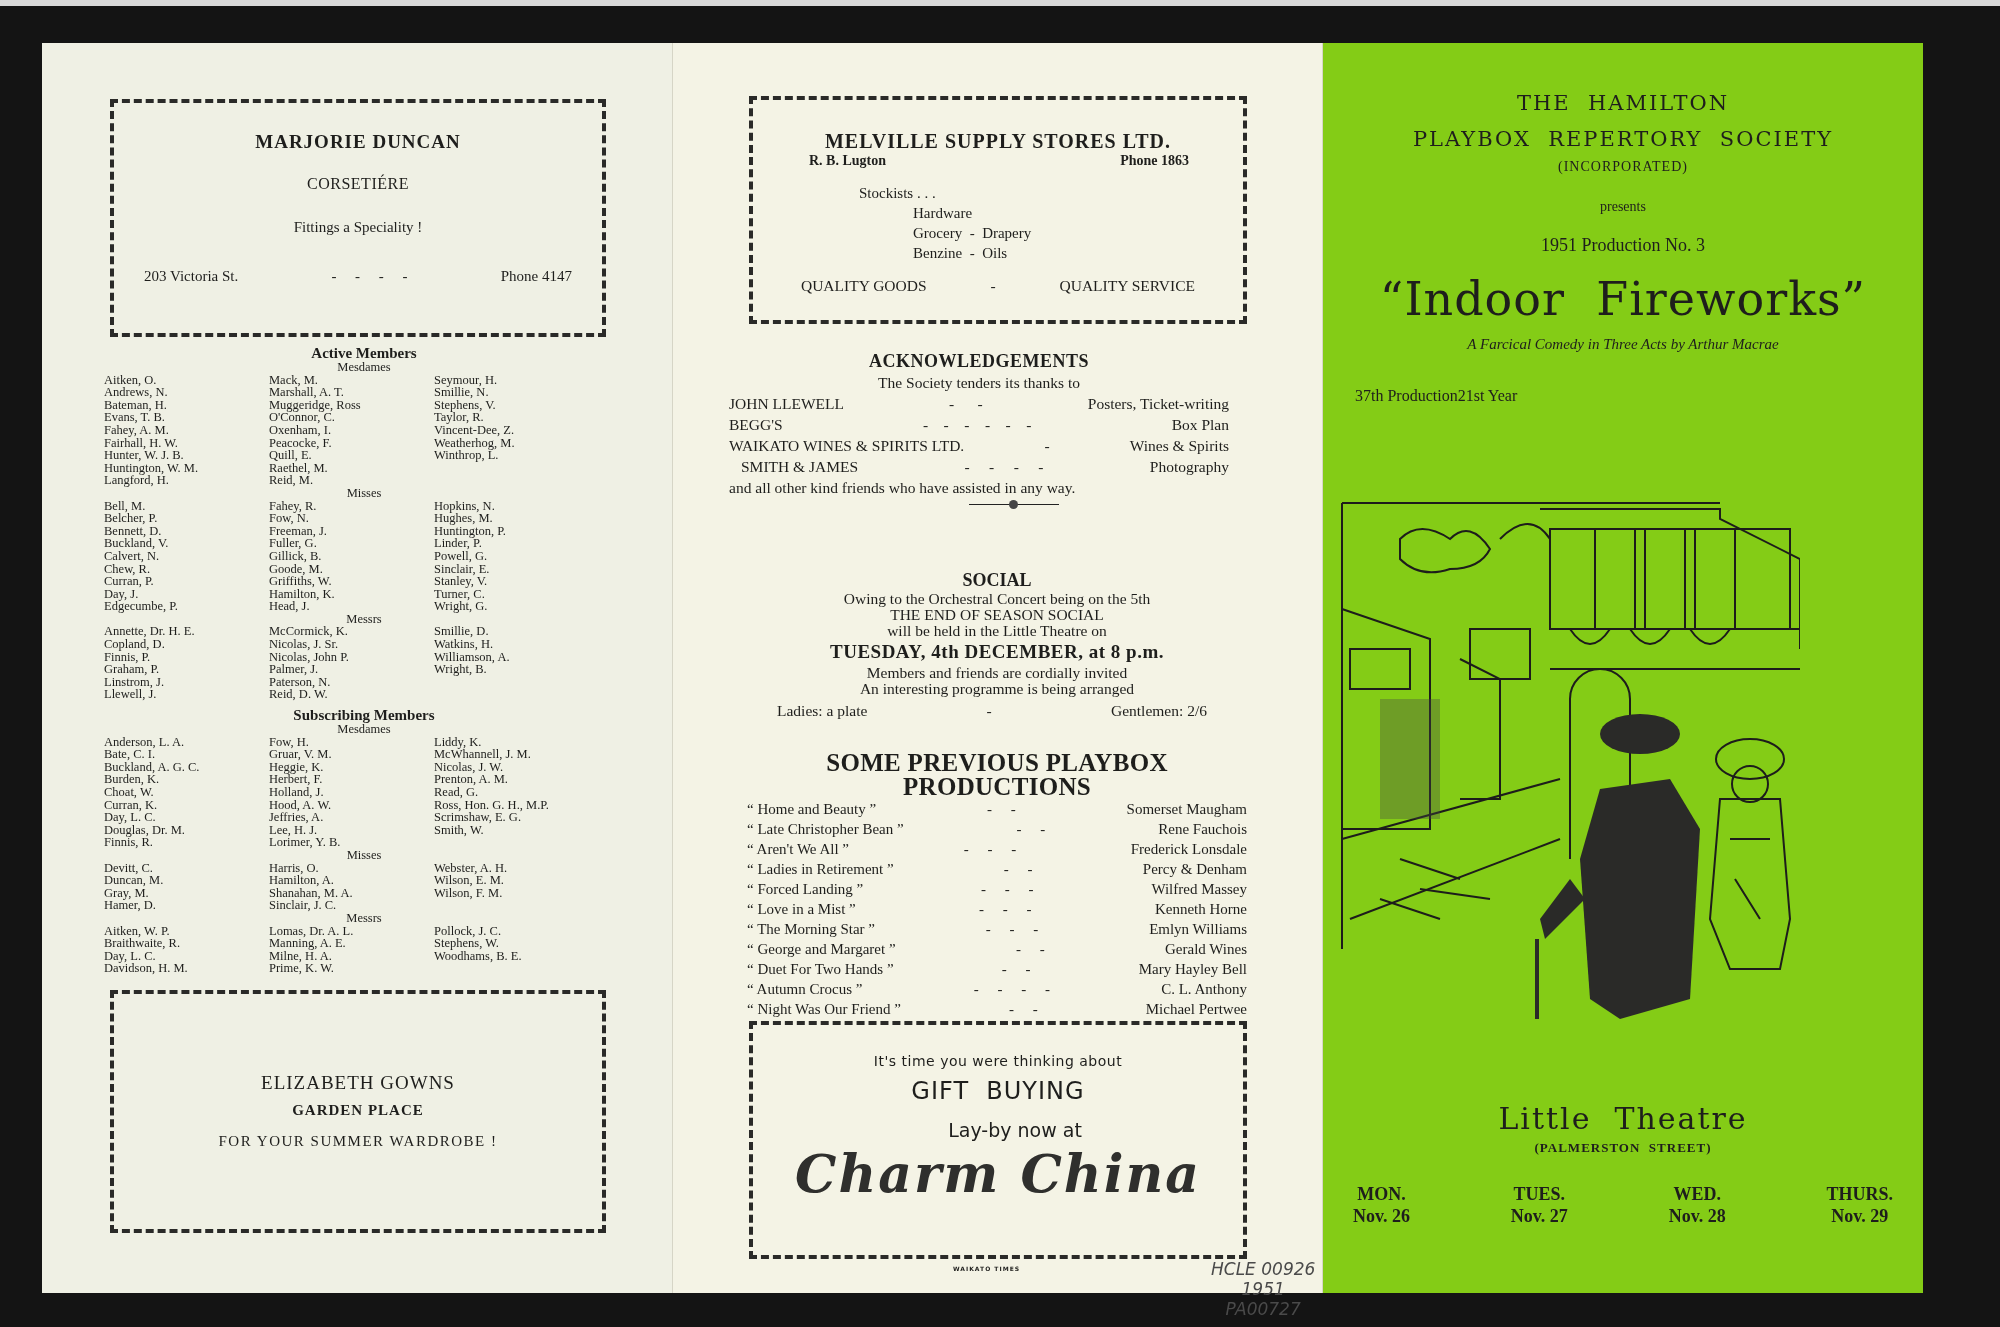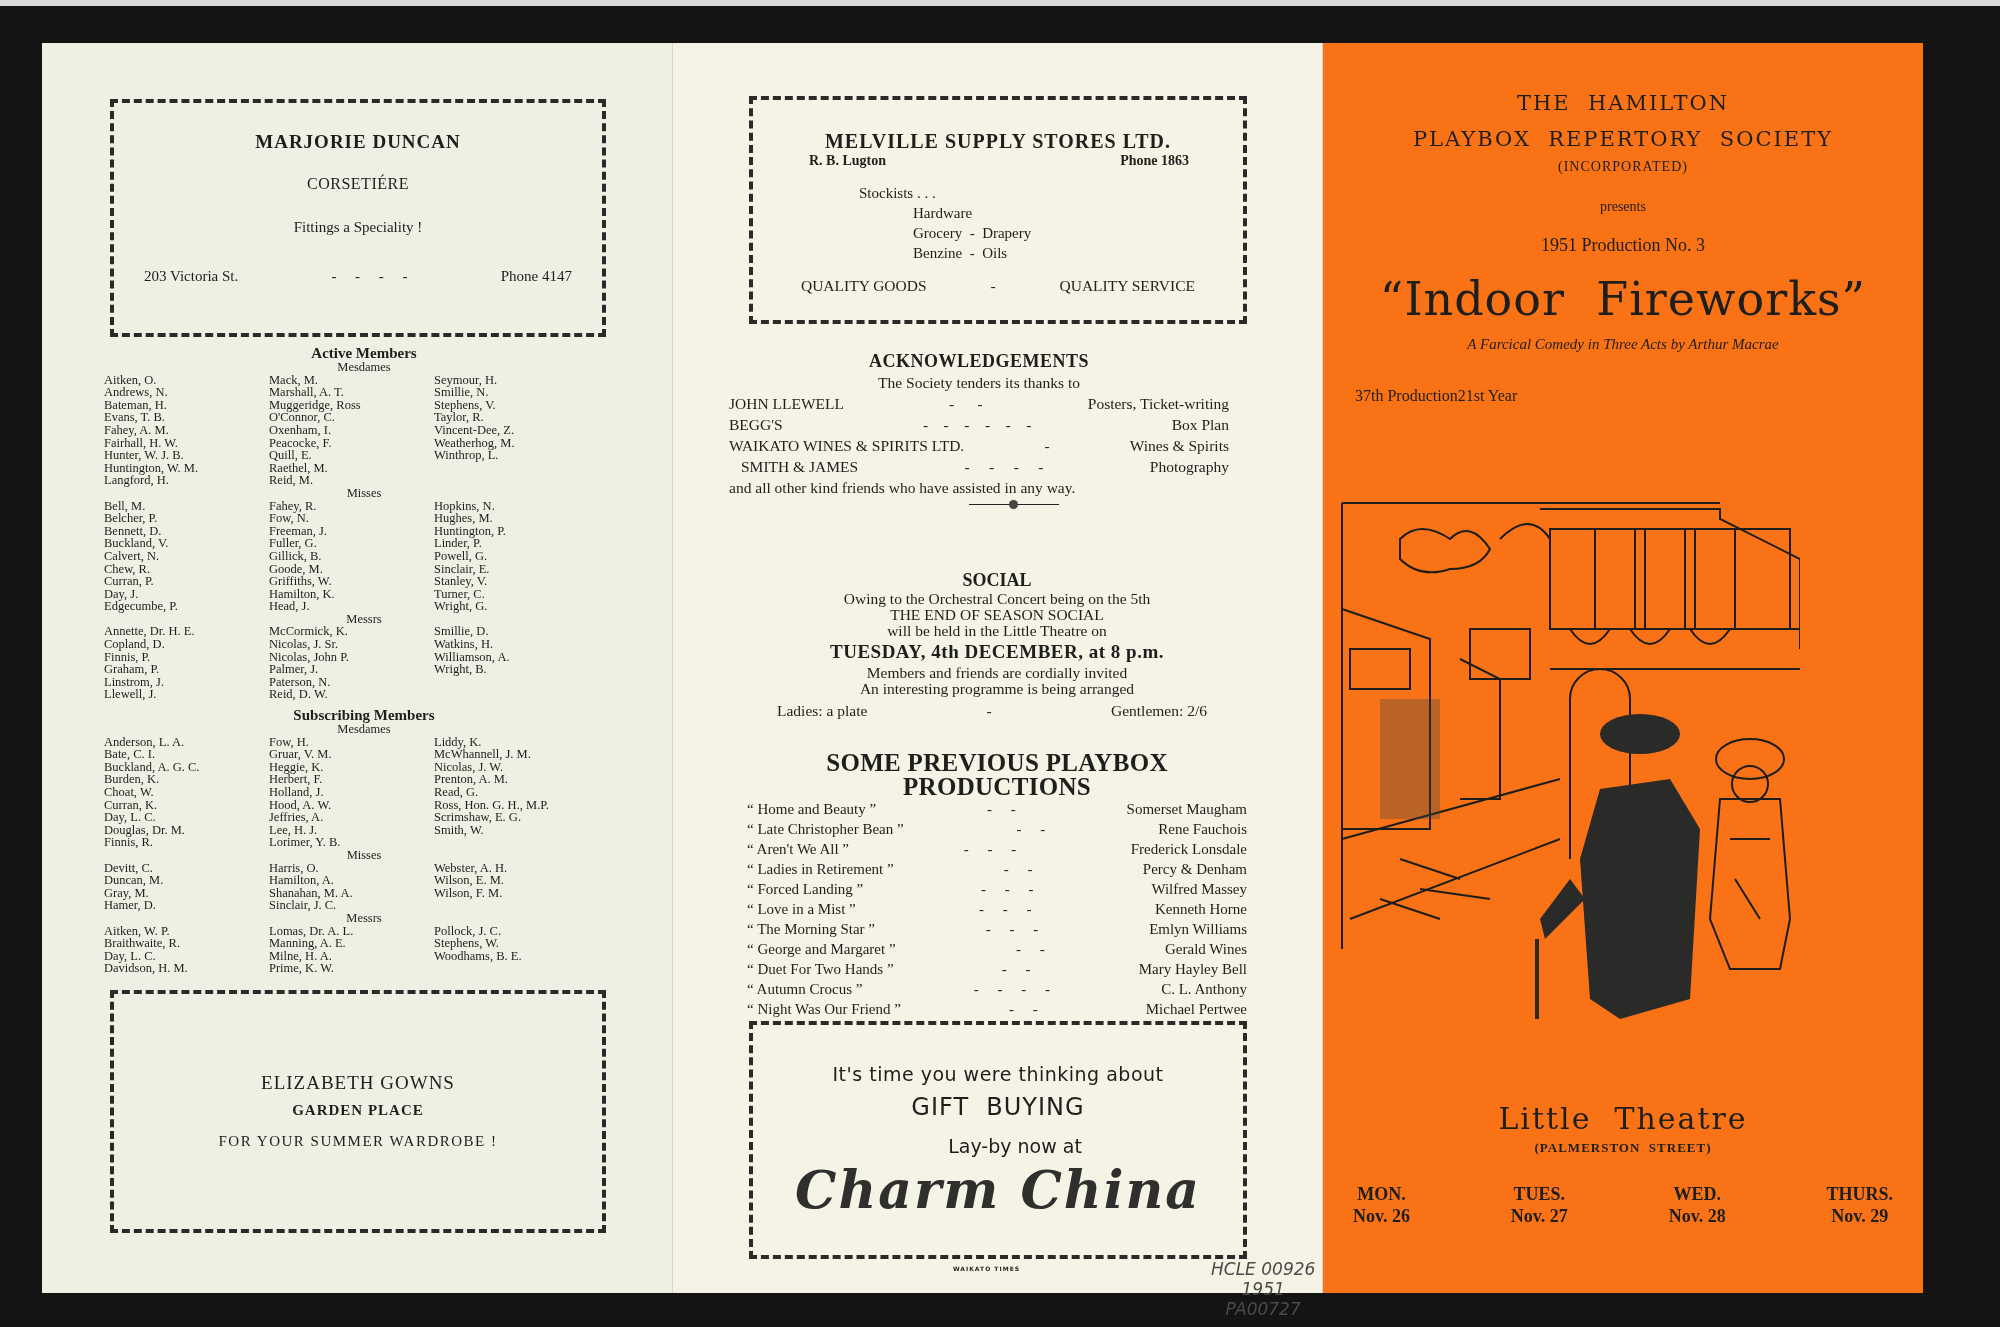--- a/index.html
+++ b/index.html
@@ -18,7 +18,7 @@
   .panel { position: absolute; top: 0; height: 100%; }
   .panel.p1 { left: 0; width: 630px; background: #eff0e4; }
   .panel.p2 { left: 630px; width: 650px; background: #f4f3e5; border-left: 1px solid #d6d5c6; }
-  .panel.p3 { left: 1280px; width: 600px; background: #f97316; border-left: 1px solid #d8d6c8; }
+  .panel.p3 { left: 1280px; width: 600px; background: #84cc16; border-left: 1px solid #d8d6c8; }
   .paper-ext { position: absolute; left: 1667px; top: 43px; width: 253px; height: 1250px; background: #f4f3e8; border-radius: 0 4px 4px 0; }
   .topstrip { position: absolute; left: 0; top: 0; width: 2000px; height: 6px; background: #d8d8d8; }
 

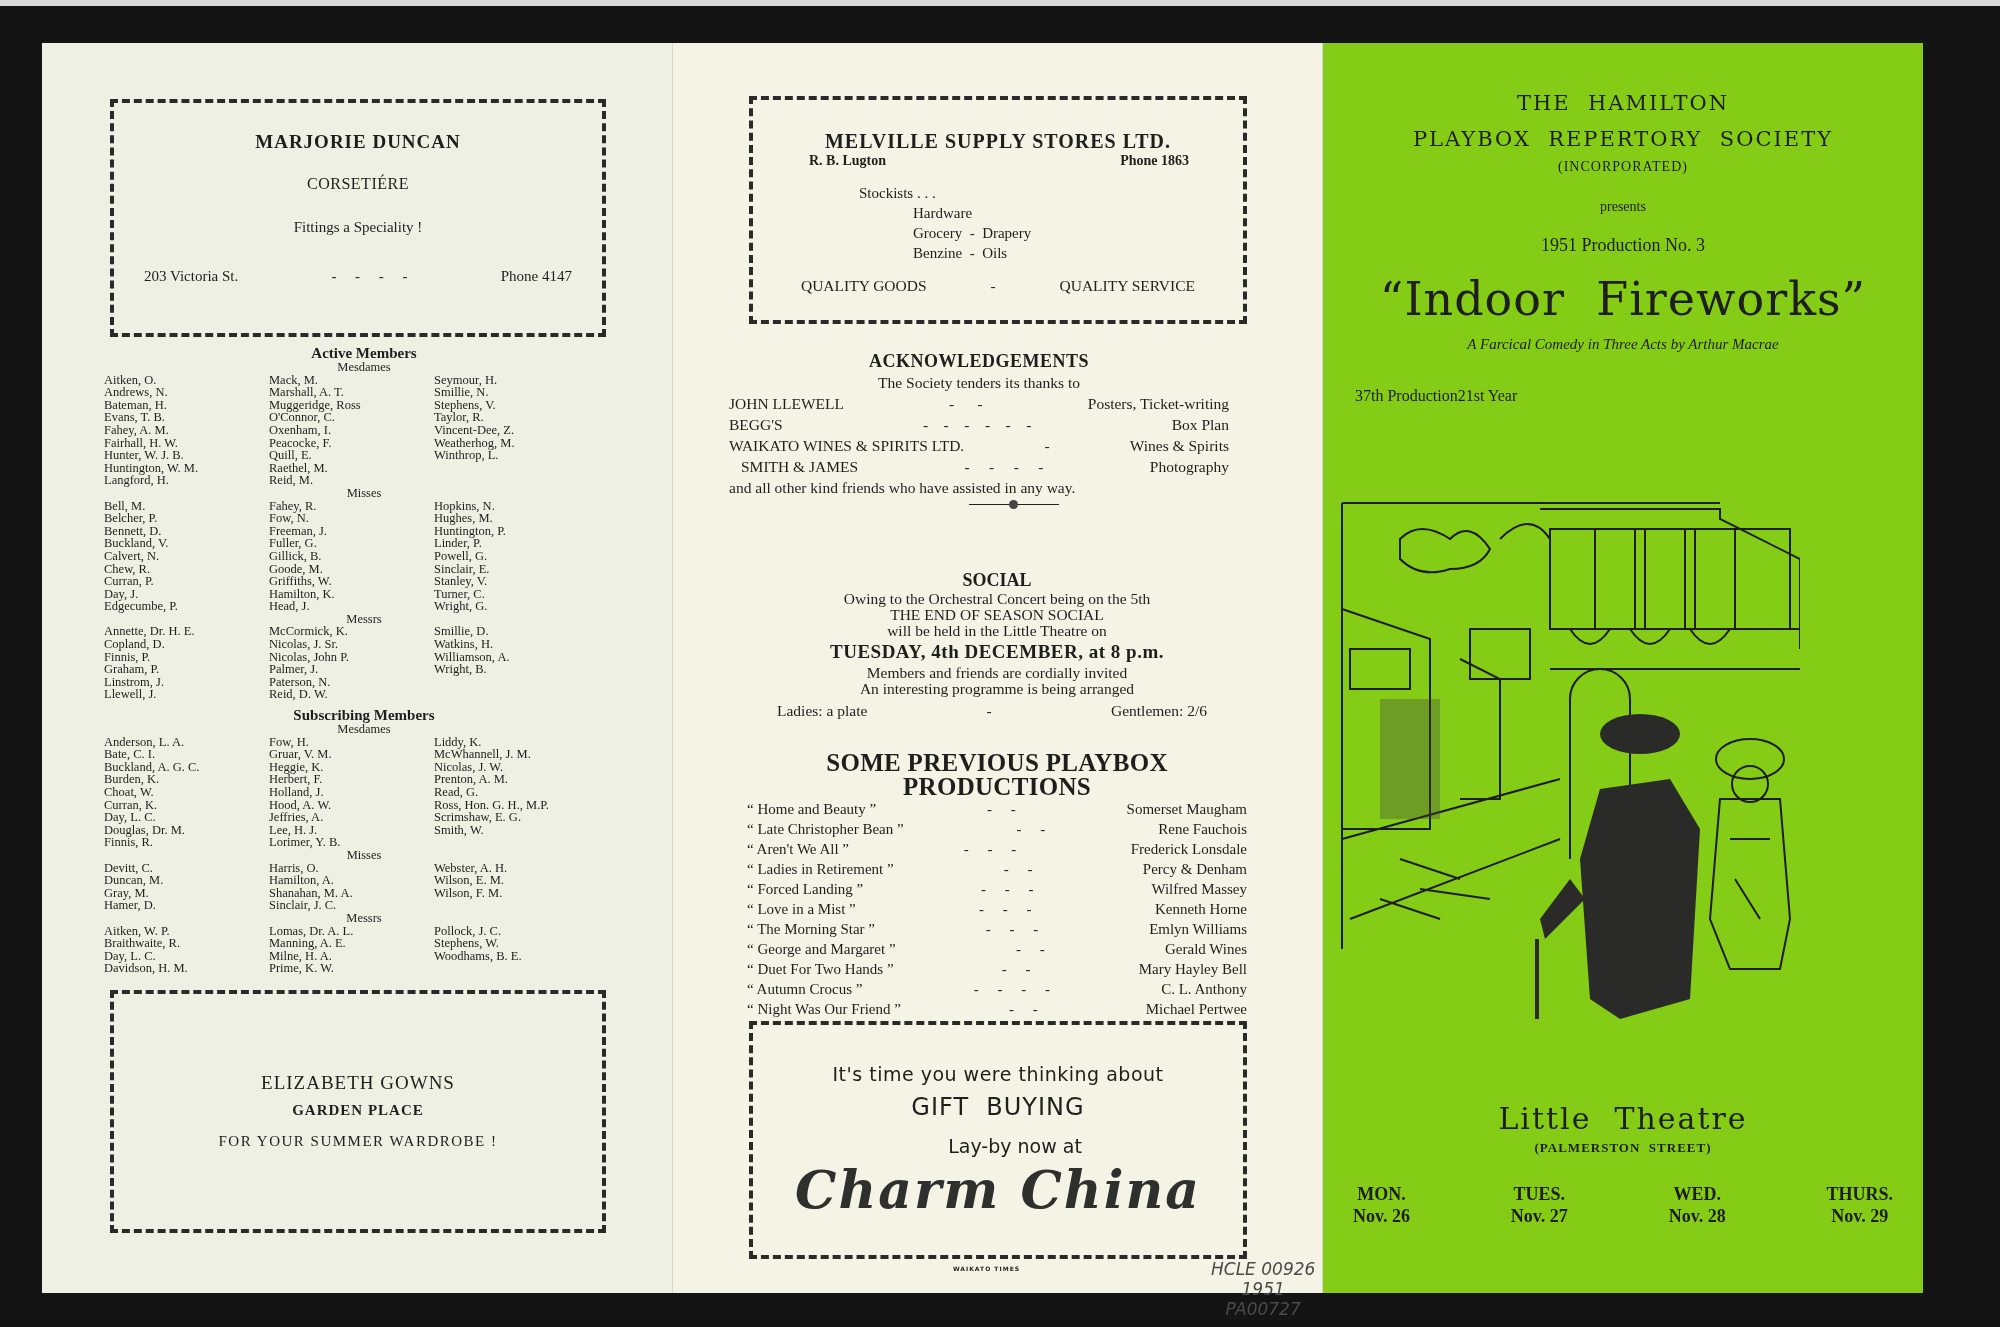--- a/index.html
+++ b/index.html
@@ -74,7 +74,7 @@
   .prev .row { display: flex; justify-content: space-between; }
 
   .cc-box { left: 76px; top: 978px; width: 498px; height: 238px; font-family: "DejaVu Sans", sans-serif; }
-  .cc-l1 { font-size: 19px; margin-top: 38px; letter-spacing: 0.5px; }
+  .cc-l1 { font-size: 14px; margin-top: 28px; letter-spacing: 0.5px; }
   .cc-l2 { font-size: 24px; margin-top: 8px; letter-spacing: 1px; }
   .cc-l3 { font-size: 19px; margin-top: 14px; text-align: center; padding-left: 34px; }
   .cc-brand { font-family: "DejaVu Serif", serif; font-style: italic; font-weight: bold; font-size: 52px; margin-top: 2px; letter-spacing: 2px; color: #2f2f2d; }

